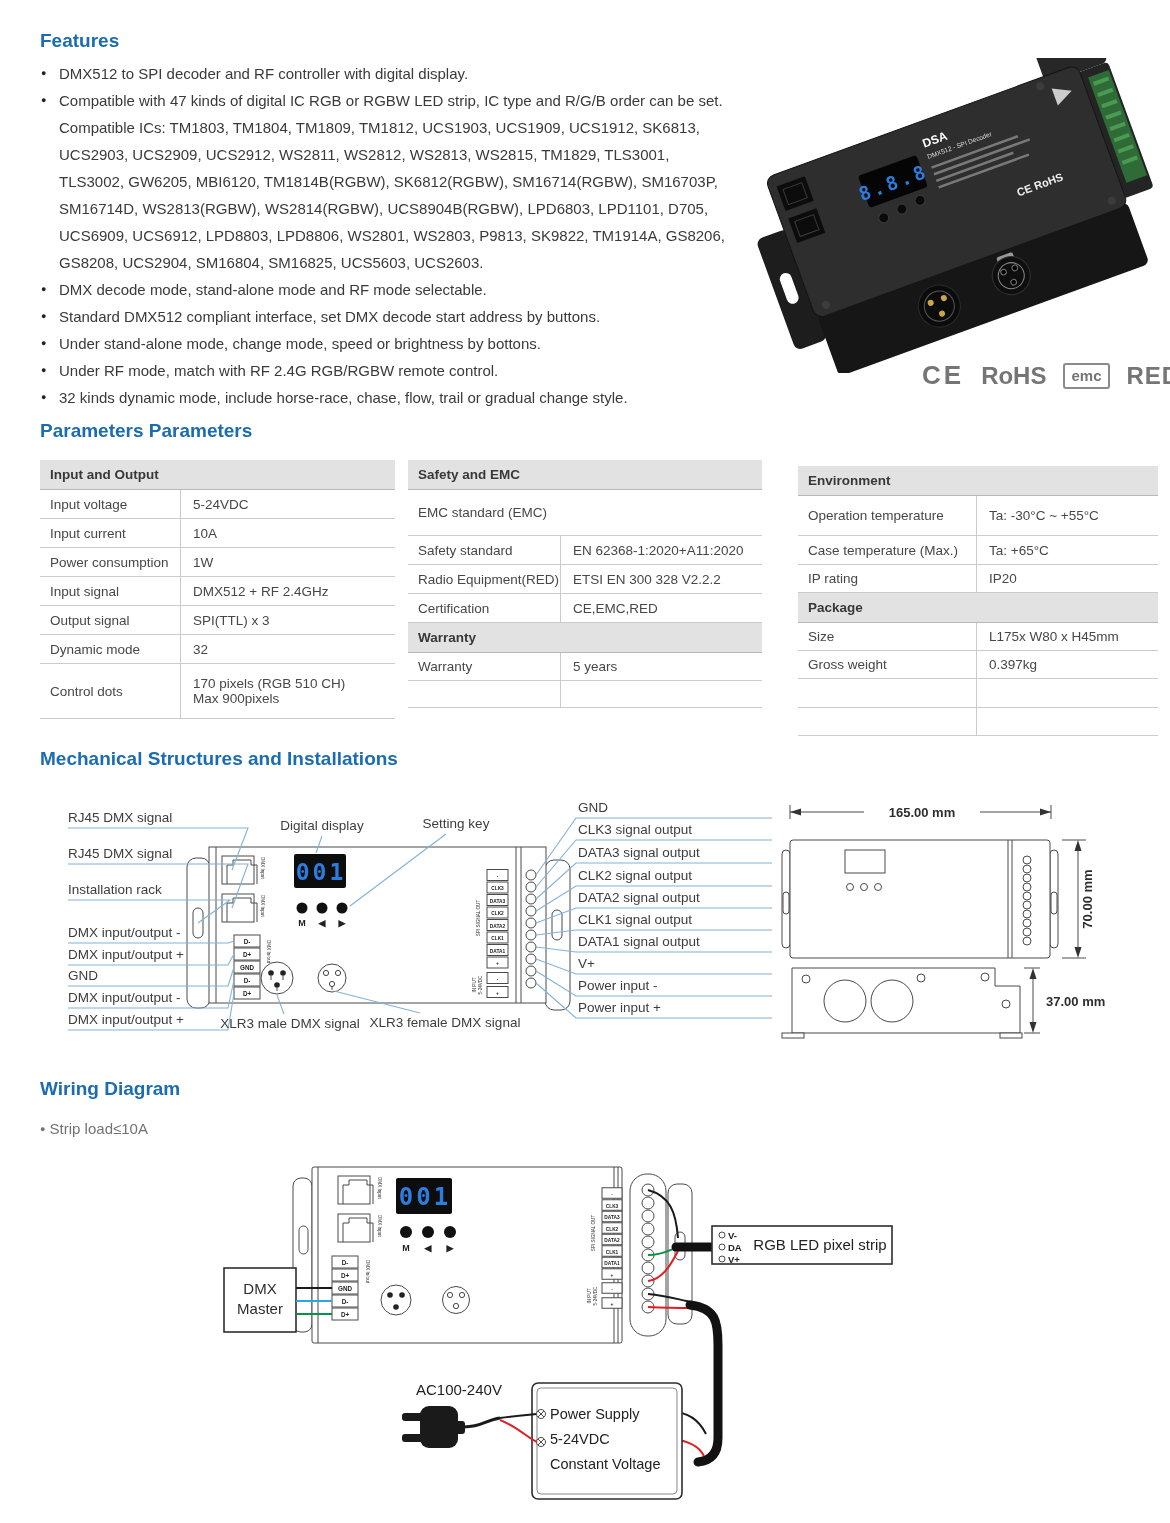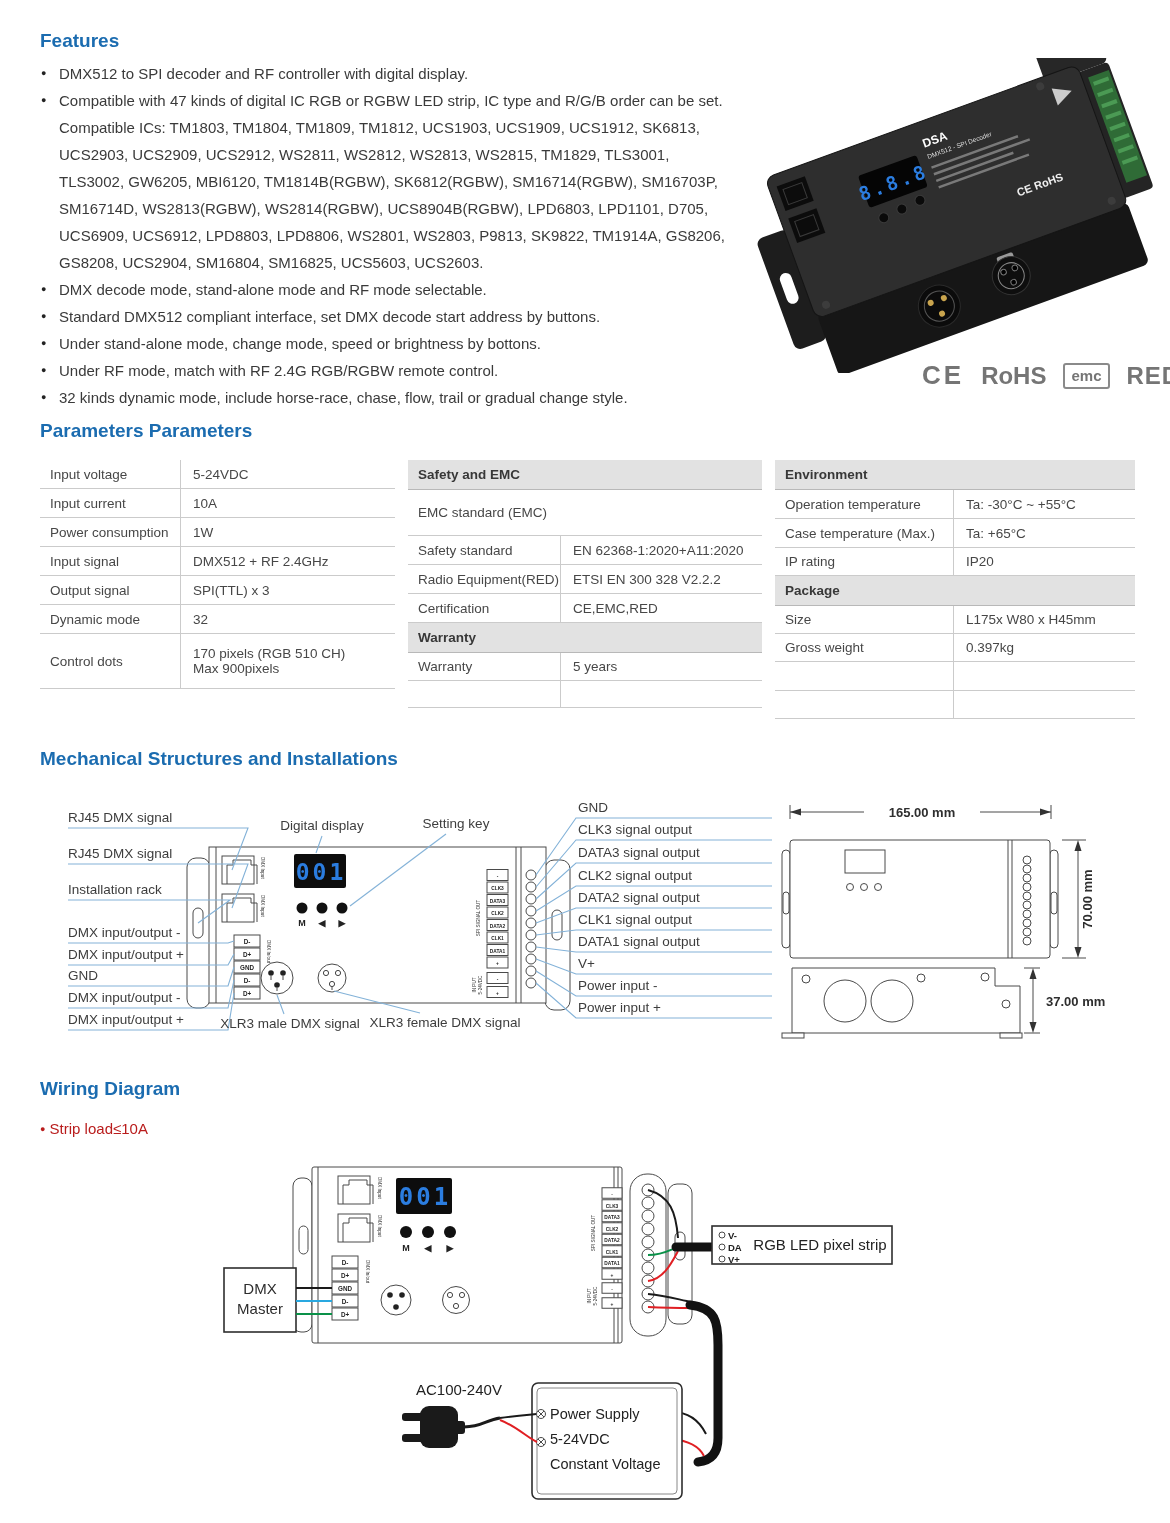--- a/index.html
+++ b/index.html
@@ -122,6 +122,9 @@
   <h2 class="sec-title" style="top:420px;">Parameters Parameters</h2>
 
   <div class="tbl t1" style="left:40px;width:355px;">
+    <div class="thead">
+        <span>Input and Output</span>
+      </div>
     <div class="trow" style="height:29px">
         <div class="c1">Input voltage</div>
         <div class="c2">

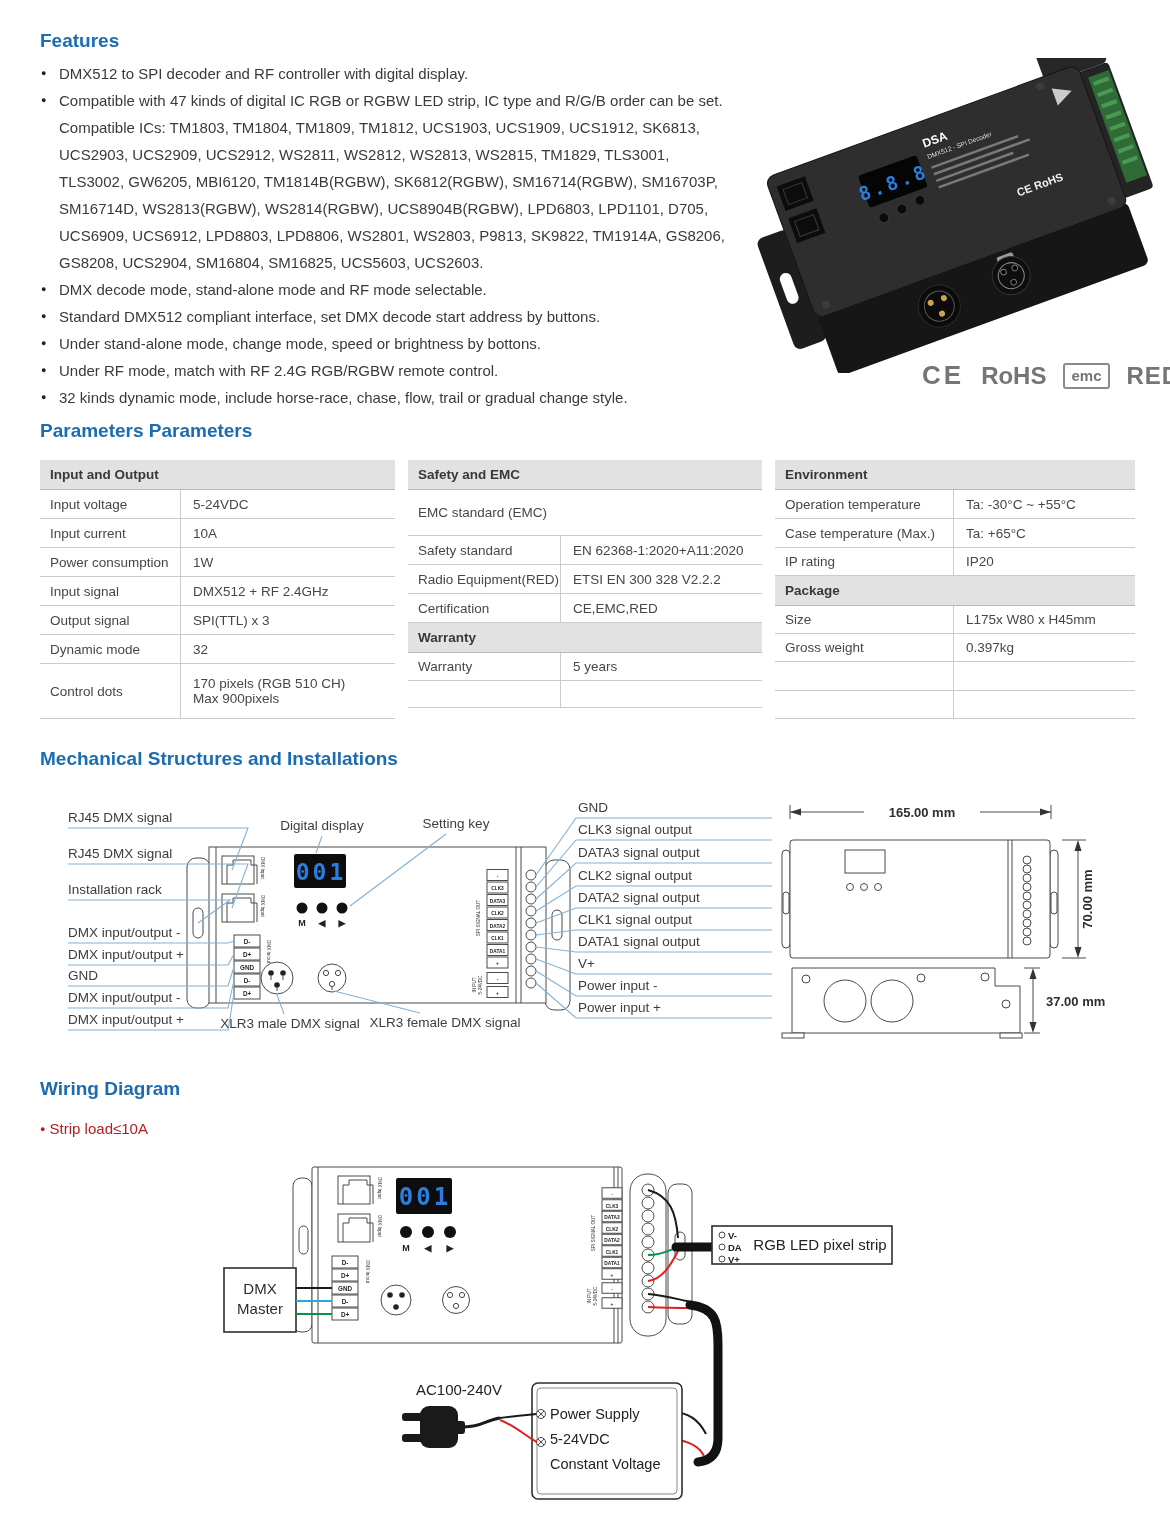--- a/index.html
+++ b/index.html
@@ -210,7 +210,7 @@
       </div>
   </div>
 
-  <div class="tbl t3" style="left:775px;width:360px;">
+  <div class="tbl t3" style="left:798px;width:360px;margin-top:6px;">
     <div class="thead">
         <span>Environment</span>
       </div>

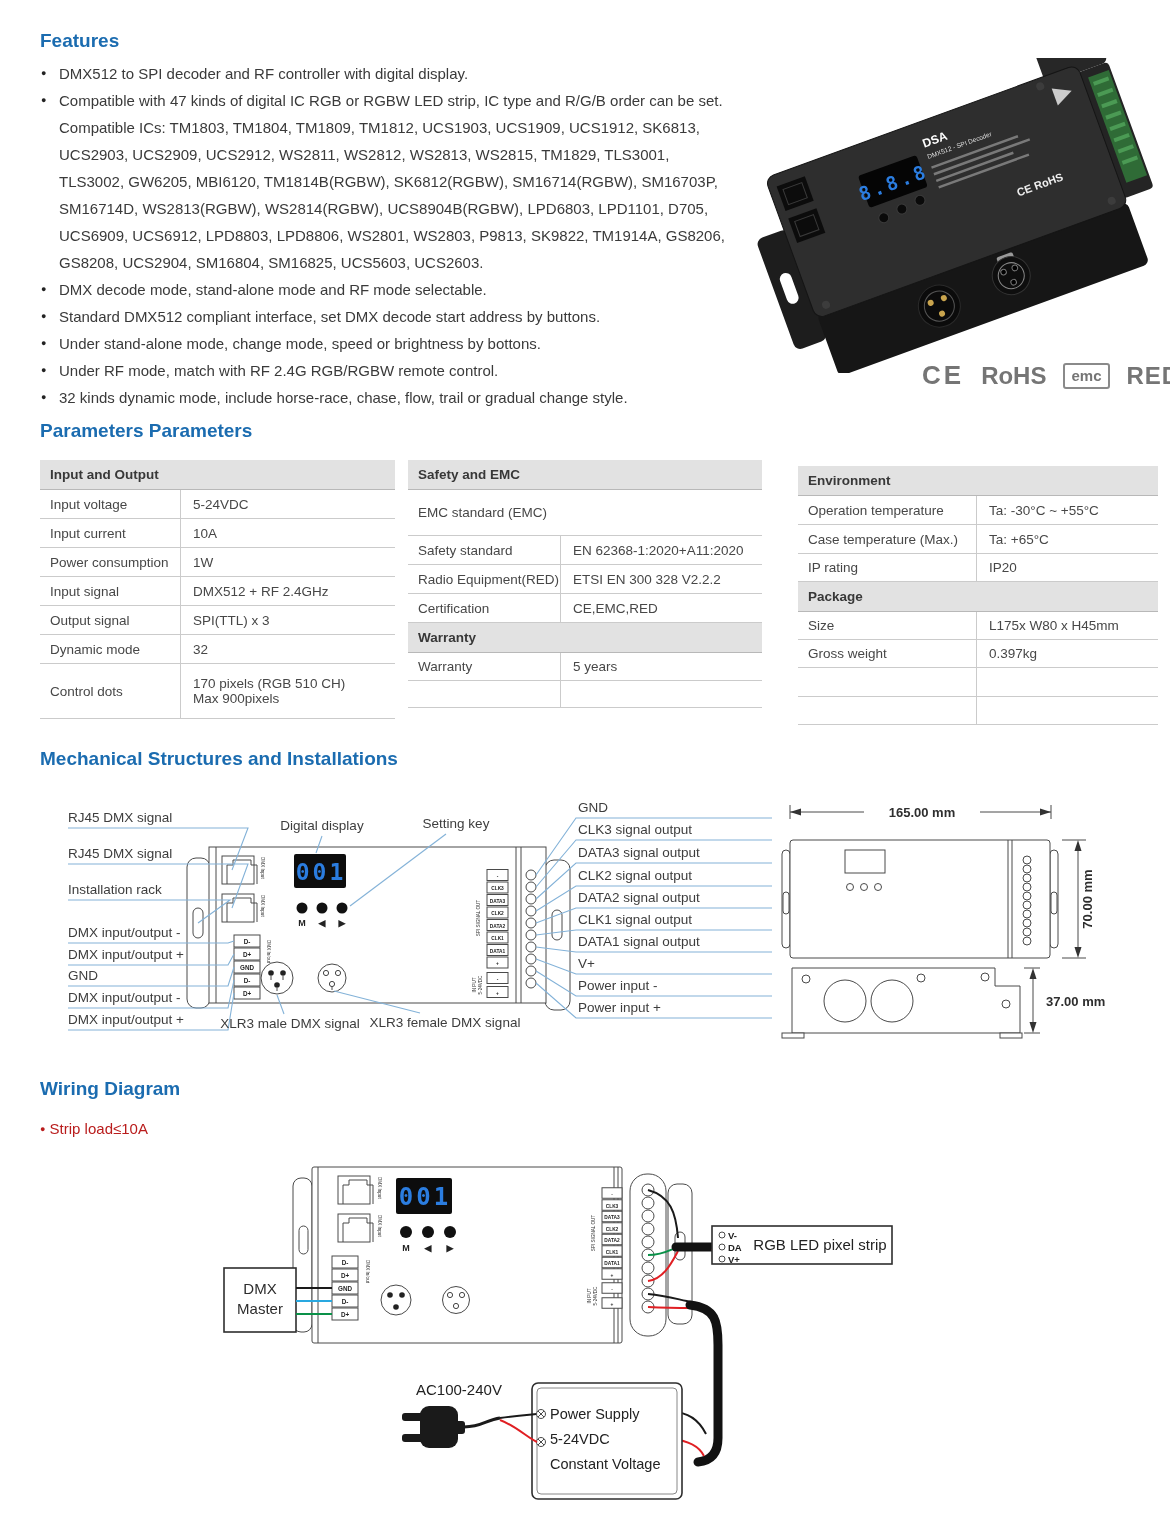--- a/index.html
+++ b/index.html
@@ -214,7 +214,7 @@
     <div class="thead">
         <span>Environment</span>
       </div>
-    <div class="trow" style="height:29px">
+    <div class="trow" style="height:40px">
         <div class="c1">Operation temperature</div>
         <div class="c2">
           <span>Ta: -30°C ~ +55°C</span>

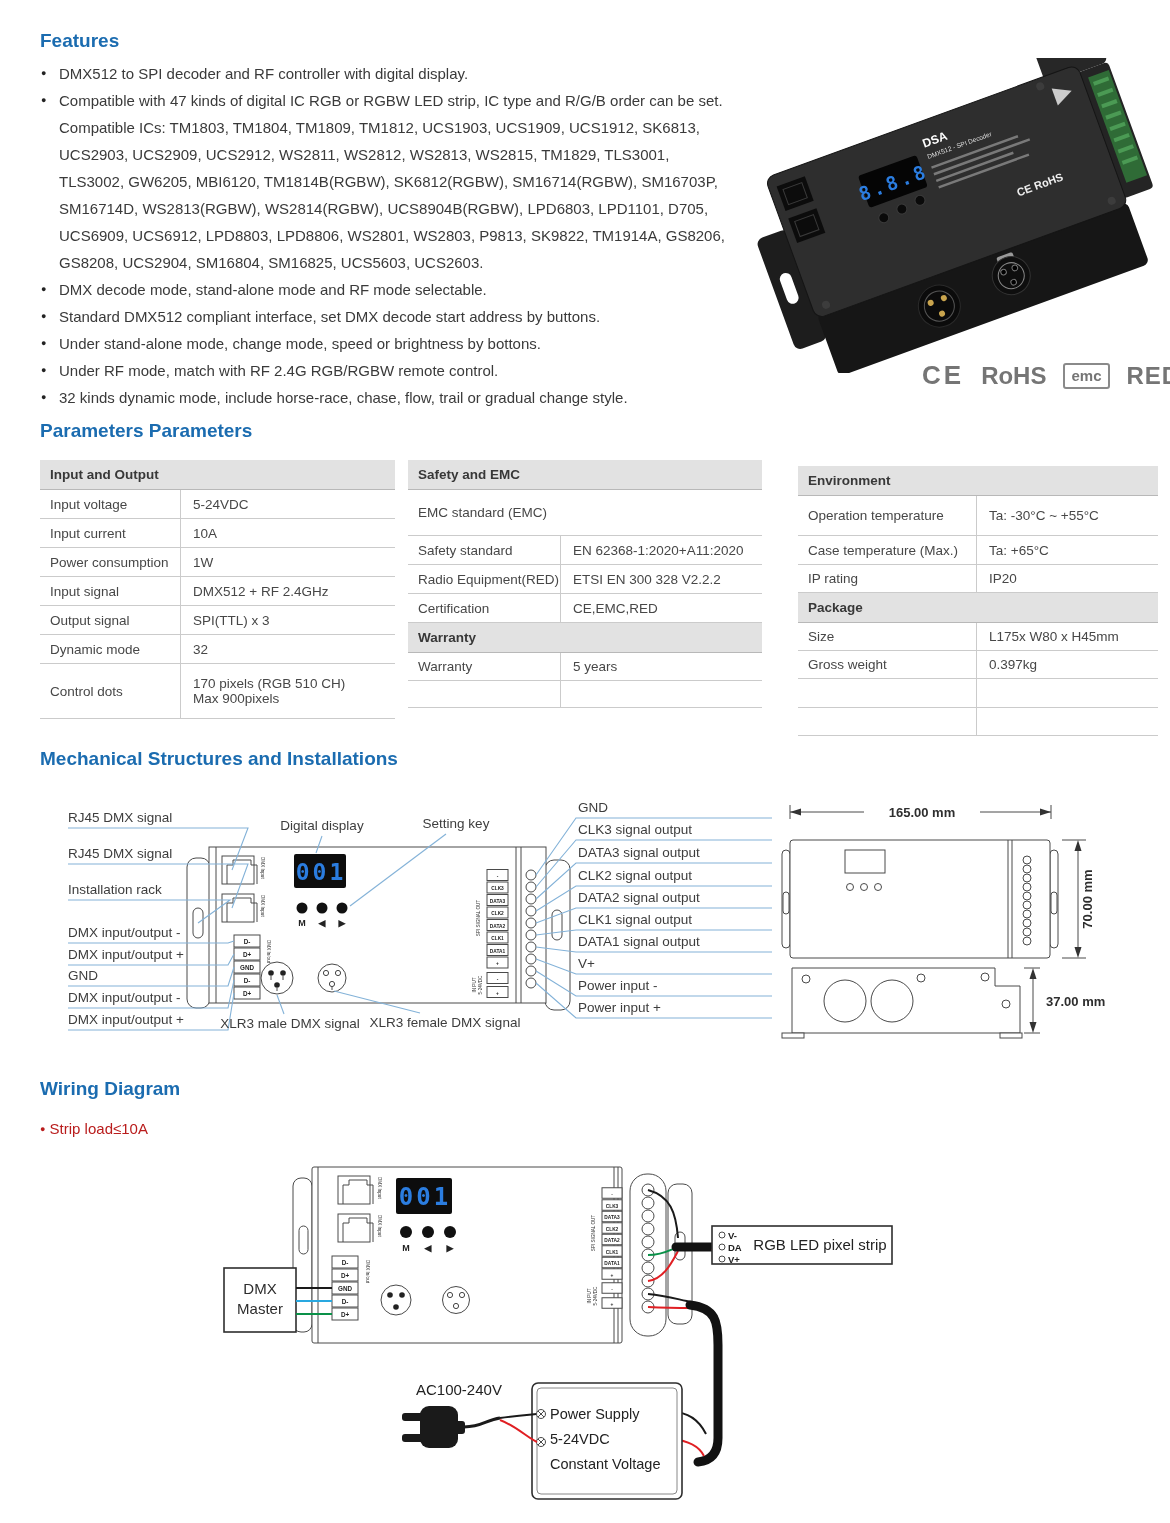--- a/index.html
+++ b/index.html
@@ -421,7 +421,7 @@
   </svg>
 
   <h2 class="sec-title" style="top:1078px;">Wiring Diagram</h2>
-  <div style="position:absolute;left:40px;top:1120px;font-size:15px;color:#b91c1c;">
+  <div style="position:absolute;left:40px;top:1120px;font-size:15px;color:#737373;">
     <span style="font-size:9px;vertical-align:2px;">●</span>
     <span>Strip load≤10A</span>
   </div>

